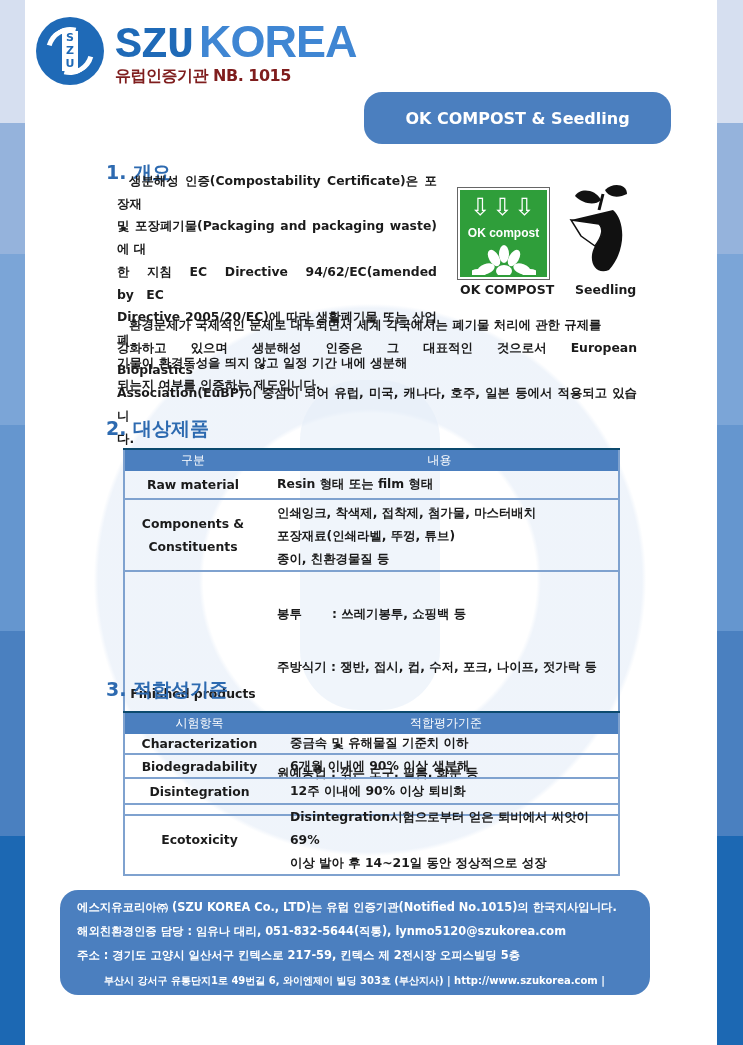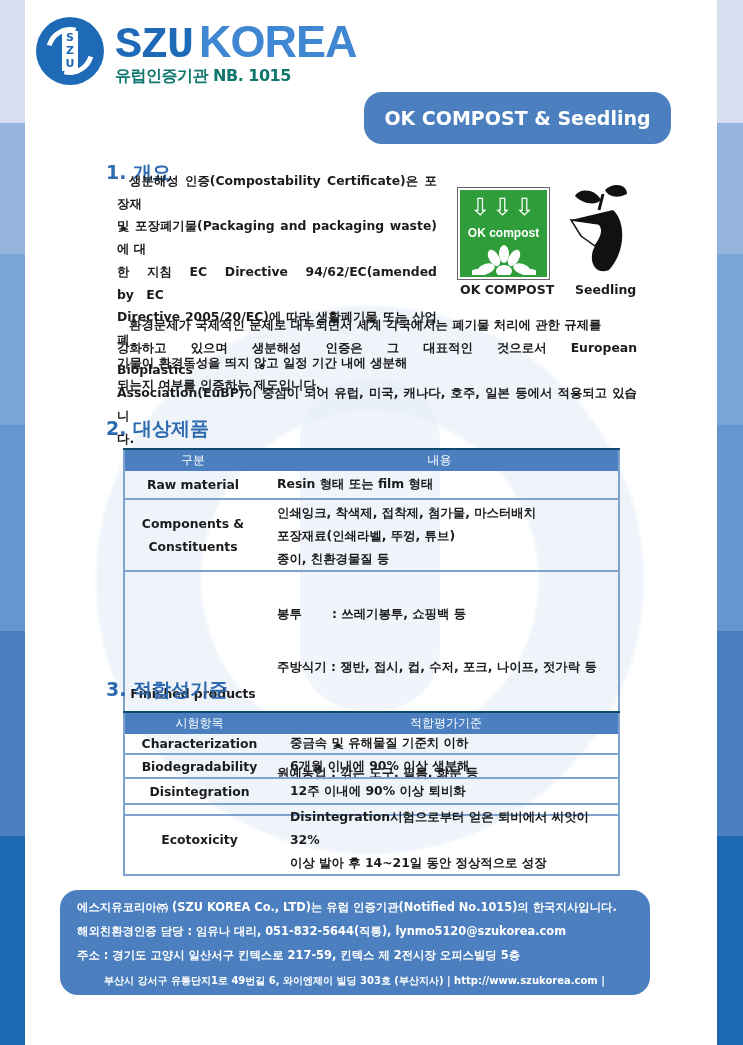--- a/index.html
+++ b/index.html
@@ -19,7 +19,7 @@
   .brand { position: absolute; left: 115px; top: 18px; font-family: "Liberation Sans", sans-serif; font-weight: bold; font-size: 45px; letter-spacing: -1px; line-height: 48px; }
   .brand .szu { color: #1f6ab7; font-family: Liberation Mono, monospace; }
   .brand .korea { color: #3f86d3; margin-left: 6px; }
-  .brand-sub { position: absolute; left: 115px; top: 66px; font-size: 16px; color: #0f766e; font-weight: bold; letter-spacing: -0.5px; }
+  .brand-sub { position: absolute; left: 115px; top: 66px; font-size: 16px; color: #7f1d1d; font-weight: bold; letter-spacing: -0.5px; }
 
   .title-pill { position: absolute; left: 364px; top: 92px; width: 307px; height: 52px; border-radius: 18px; background: #4b7fbf; color: #fff; font-size: 19px; font-weight: bold; display: flex; align-items: center; justify-content: center; }
 

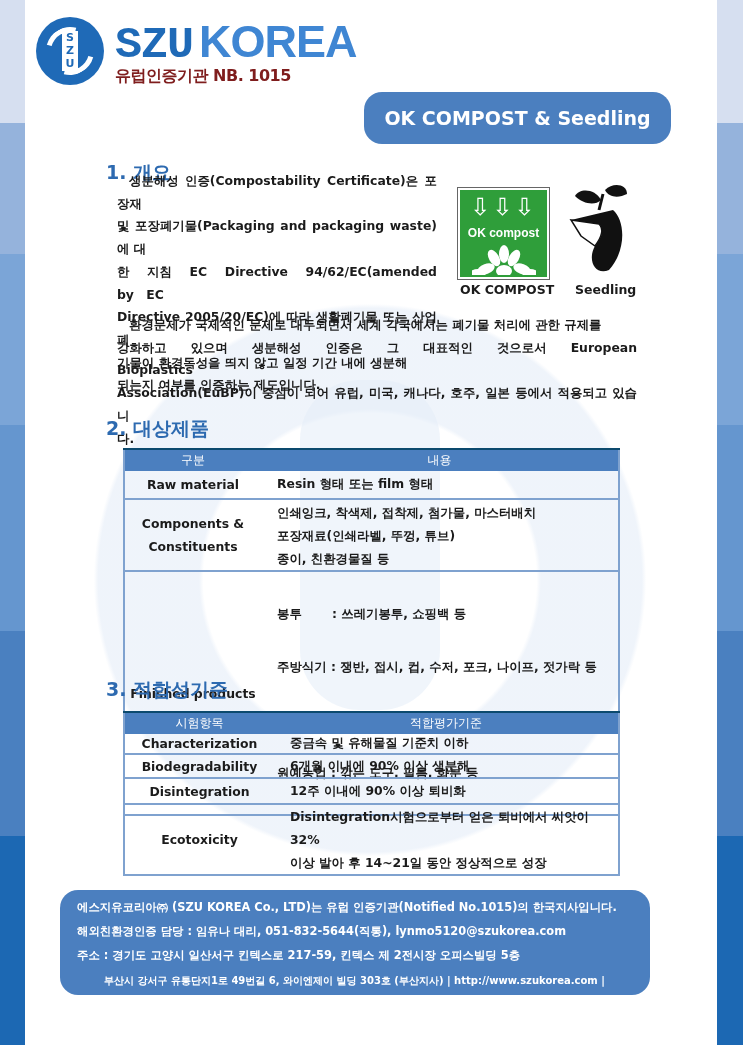--- a/index.html
+++ b/index.html
@@ -21,7 +21,7 @@
   .brand .korea { color: #3f86d3; margin-left: 6px; }
   .brand-sub { position: absolute; left: 115px; top: 66px; font-size: 16px; color: #7f1d1d; font-weight: bold; letter-spacing: -0.5px; }
 
-  .title-pill { position: absolute; left: 364px; top: 92px; width: 307px; height: 52px; border-radius: 18px; background: #4b7fbf; color: #fff; font-size: 19px; font-weight: bold; display: flex; align-items: center; justify-content: center; }
+  .title-pill { position: absolute; left: 364px; top: 92px; width: 307px; height: 52px; border-radius: 18px; background: #4b7fbf; color: #fff; font-size: 16px; font-weight: bold; display: flex; align-items: center; justify-content: center; }
 
   .h2 { position: absolute; left: 106px; font-size: 19px; font-weight: bold; color: #2d6ab0; }
   .para { position: absolute; font-size: 12.4px; font-weight: bold; line-height: 22.7px; text-align: justify; color: #1b1b1b; }

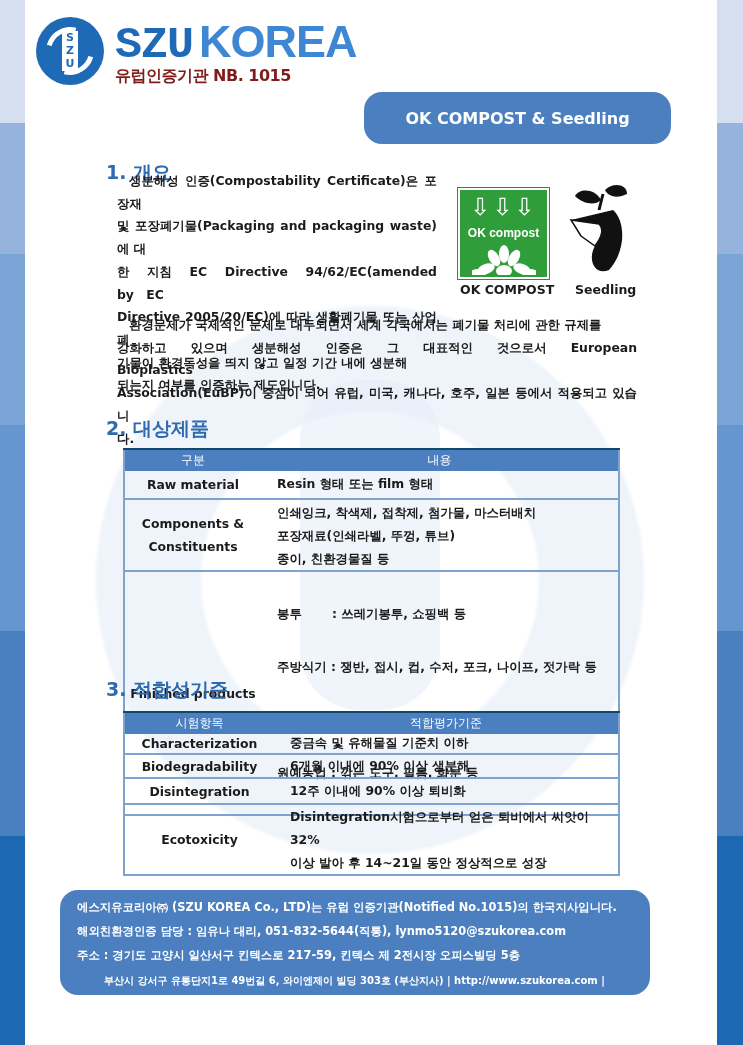--- a/index.html
+++ b/index.html
@@ -193,7 +193,7 @@
     <tr style="height:50px">
       <td class="c1">Ecotoxicity</td>
       <td class="c2">
-        <div class="line">Disintegration시험으로부터 얻은 퇴비에서 씨앗이 32%</div>
+        <div class="line">Disintegration시험으로부터 얻은 퇴비에서 씨앗이 69%</div>
         <div class="line">이상 발아 후 14~21일 동안 정상적으로 성장</div>
       </td>
     </tr>

